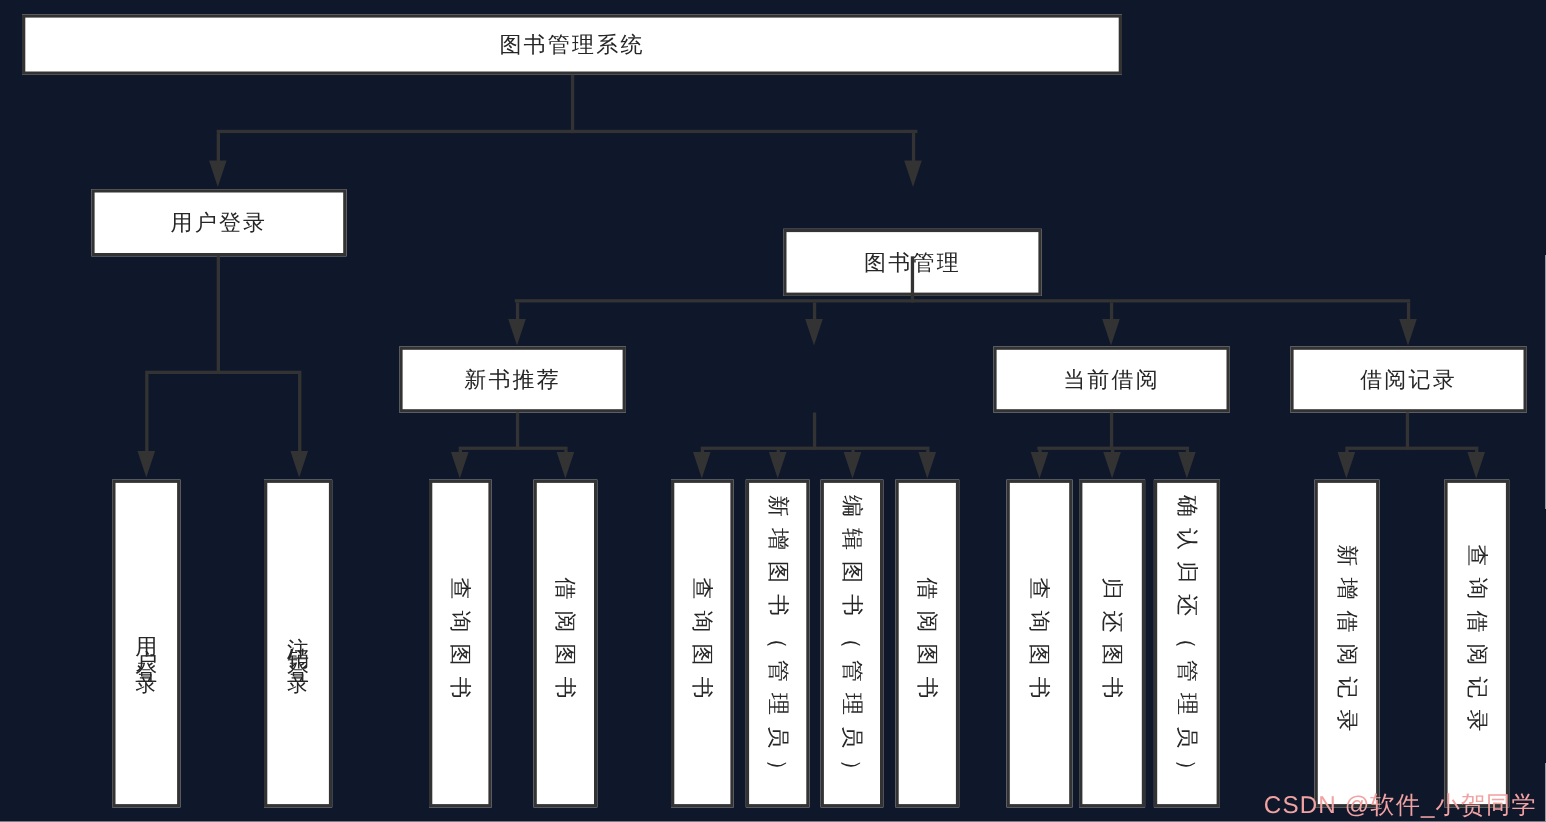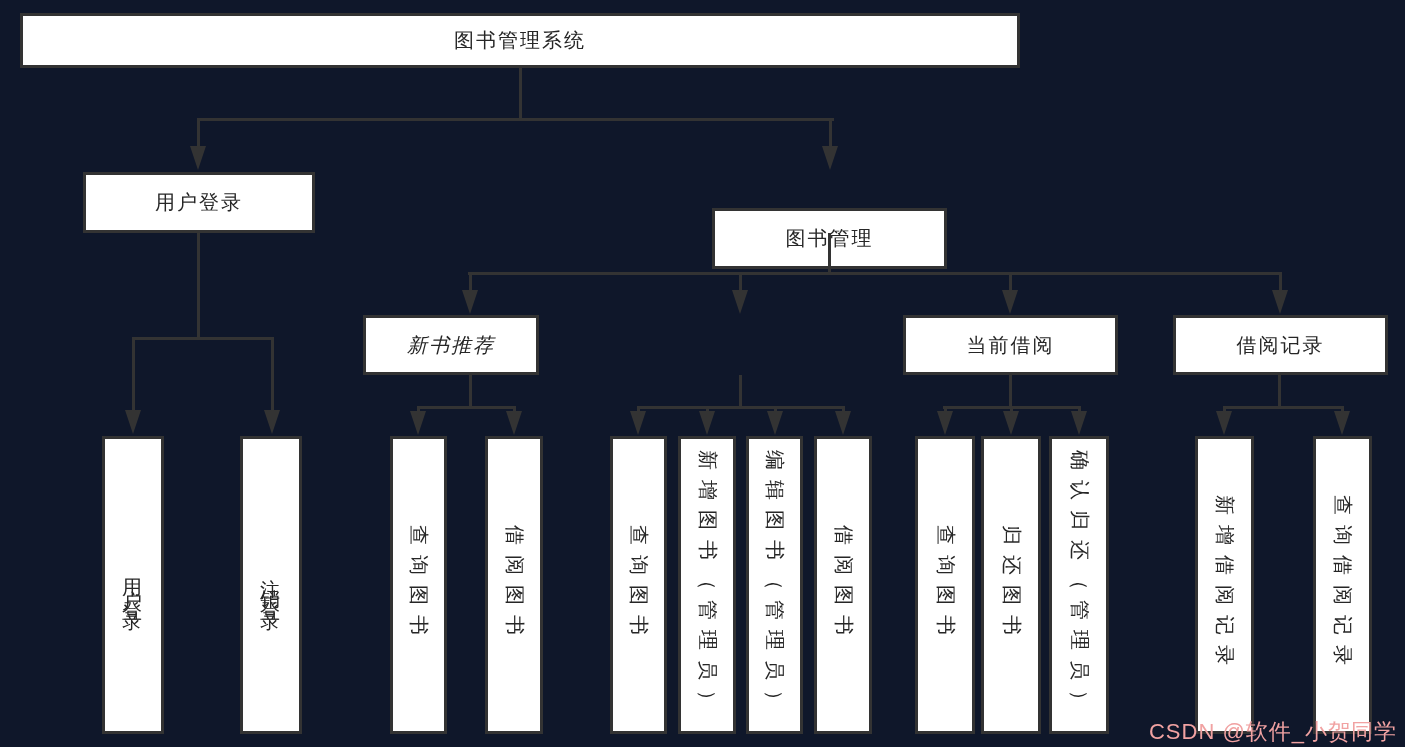--- a/index.html
+++ b/index.html
@@ -97,7 +97,7 @@
   <div class="line" style="left:1279px; top:275px; width:3px; height:17px;"></div>
   <div class="arrow" style="left:1272px; top:290px;"></div>
 
-  <div class="node h-node" style="left:363px; top:315px; width:176px; height:60px;font-style:italic;">新书推荐</div>
+  <div class="node h-node" style="left:363px; top:315px; width:206px; height:60px;">新书推荐</div>
   <div class="node h-node" style="left:1173px; top:315px; width:215px; height:60px;">借阅记录</div>
   <div class="node h-node" style="left:903px; top:315px; width:215px; height:60px;">当前借阅</div>
 

